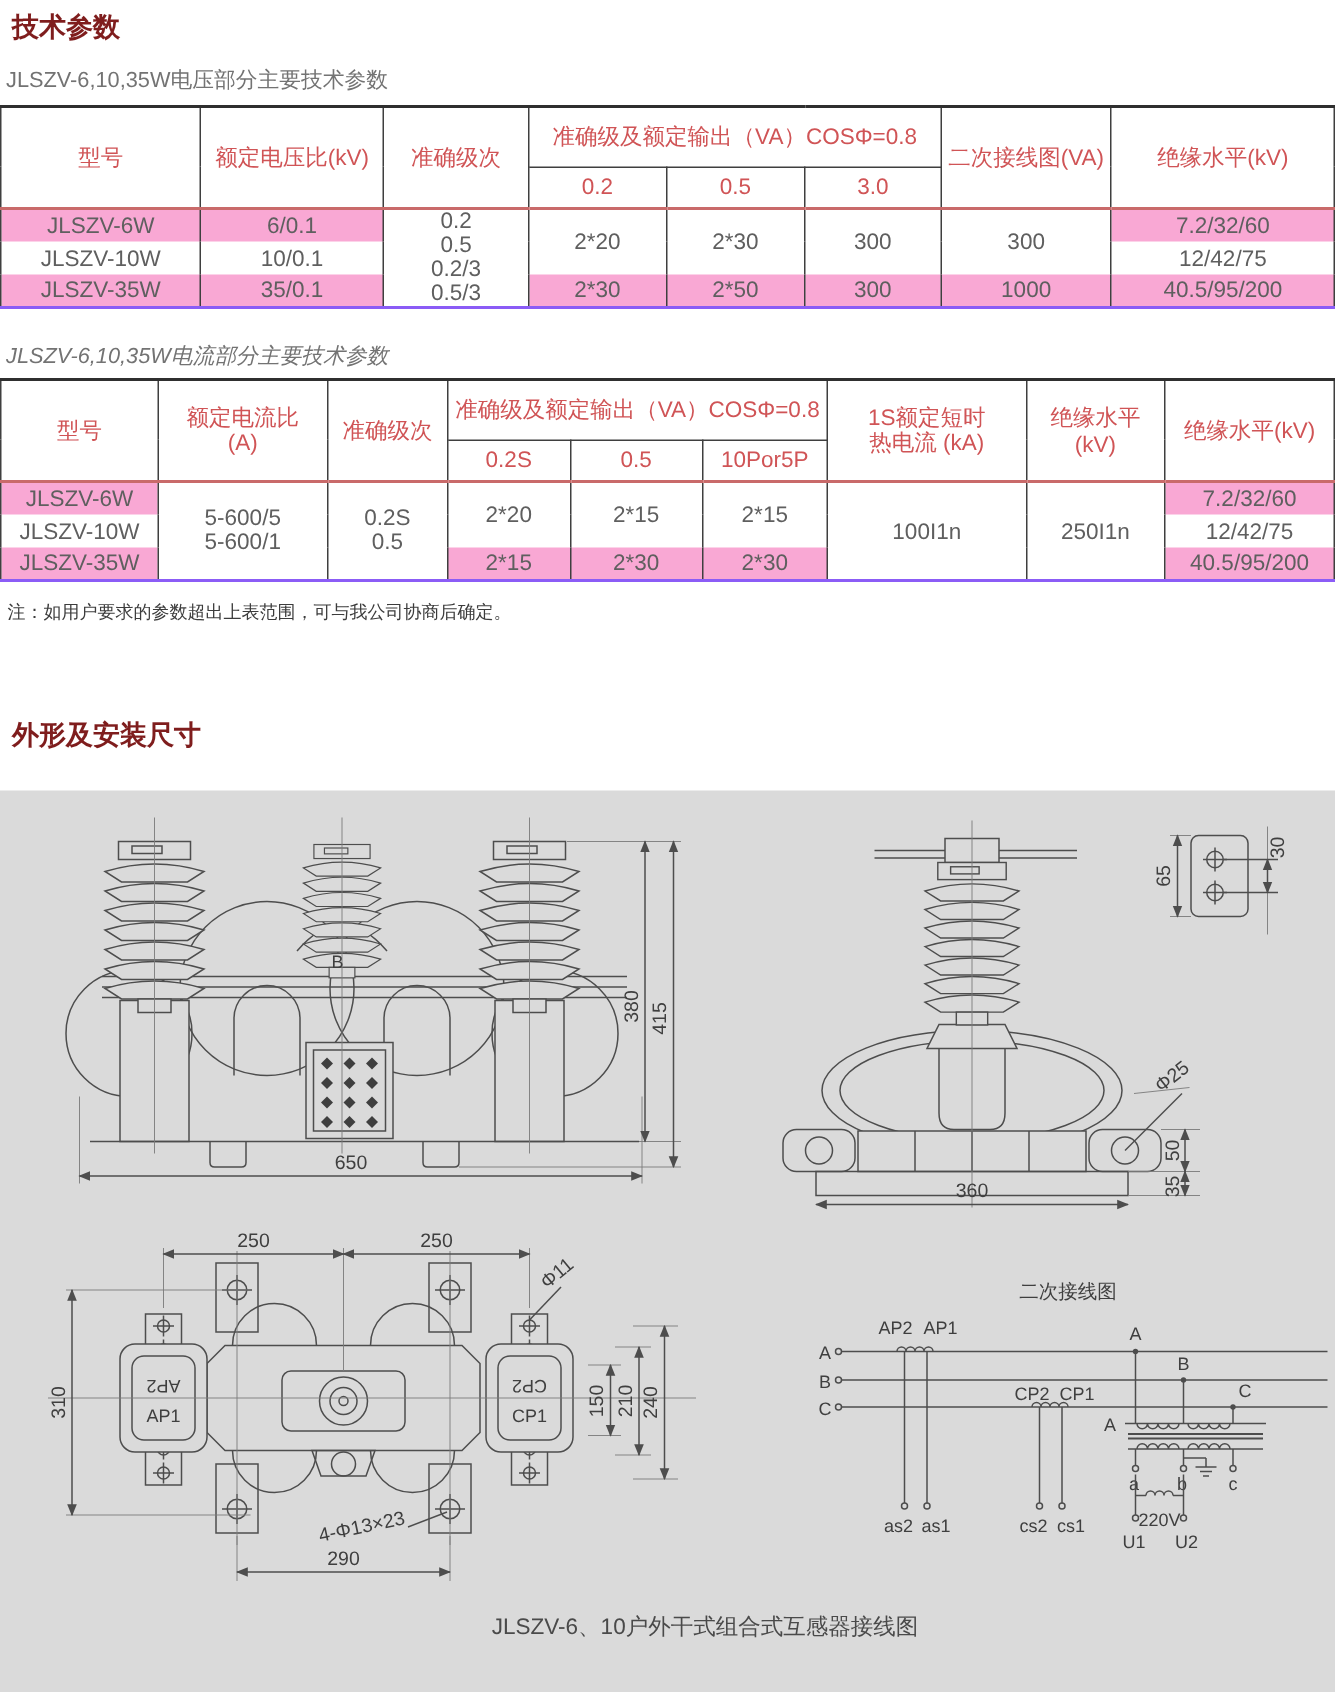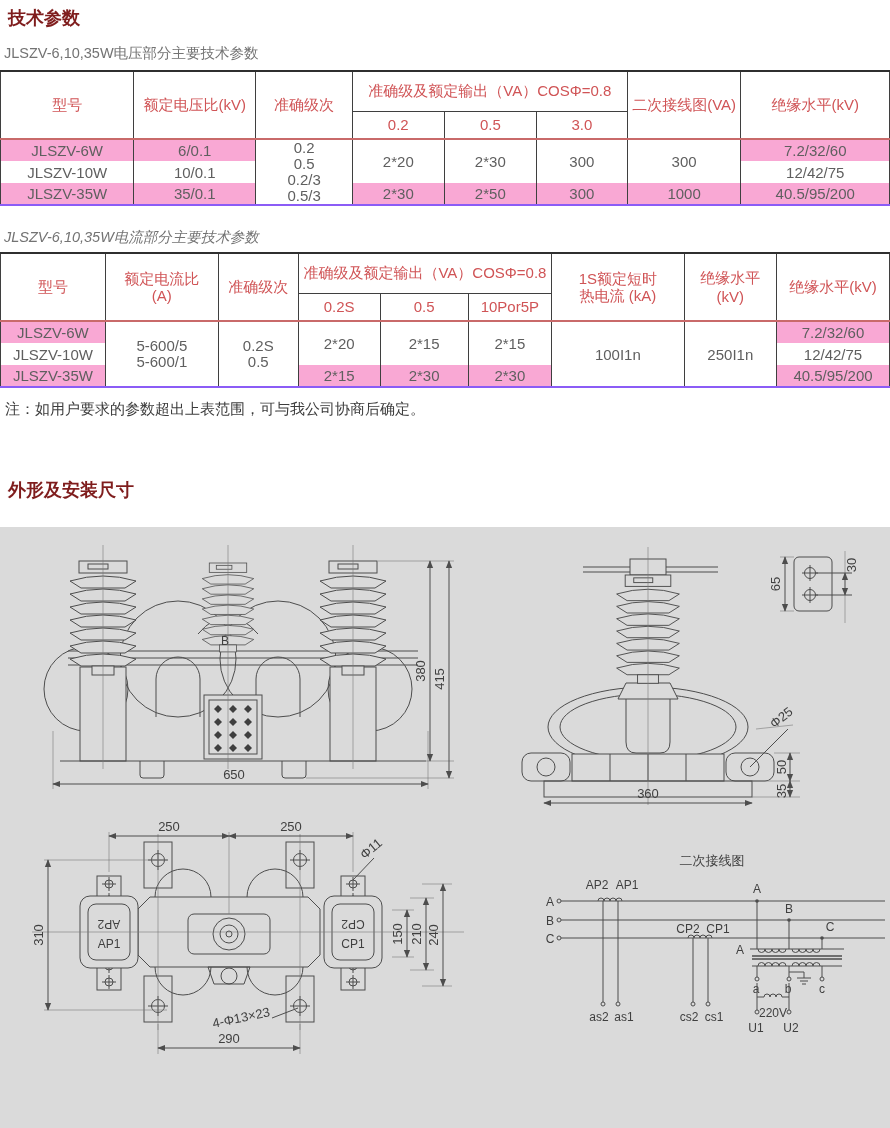--- a/index.html
+++ b/index.html
@@ -34,7 +34,7 @@
   td.shade{background:#f9a8d4;}
   .pre{white-space:pre-line;line-height:16px;}
   .hpre{white-space:pre-line;line-height:17px;margin-left:32px;}
-  #note{position:absolute;left:5px;top:400px;font-size:15px;color:#3c3c3c;margin:0;}
+  #note{position:absolute;left:5px;top:400px;font-size:12px;color:#3c3c3c;margin:0;}
   #panel{
     position:absolute;left:0;top:527px;width:890px;height:601px;background:#dadada;
   }

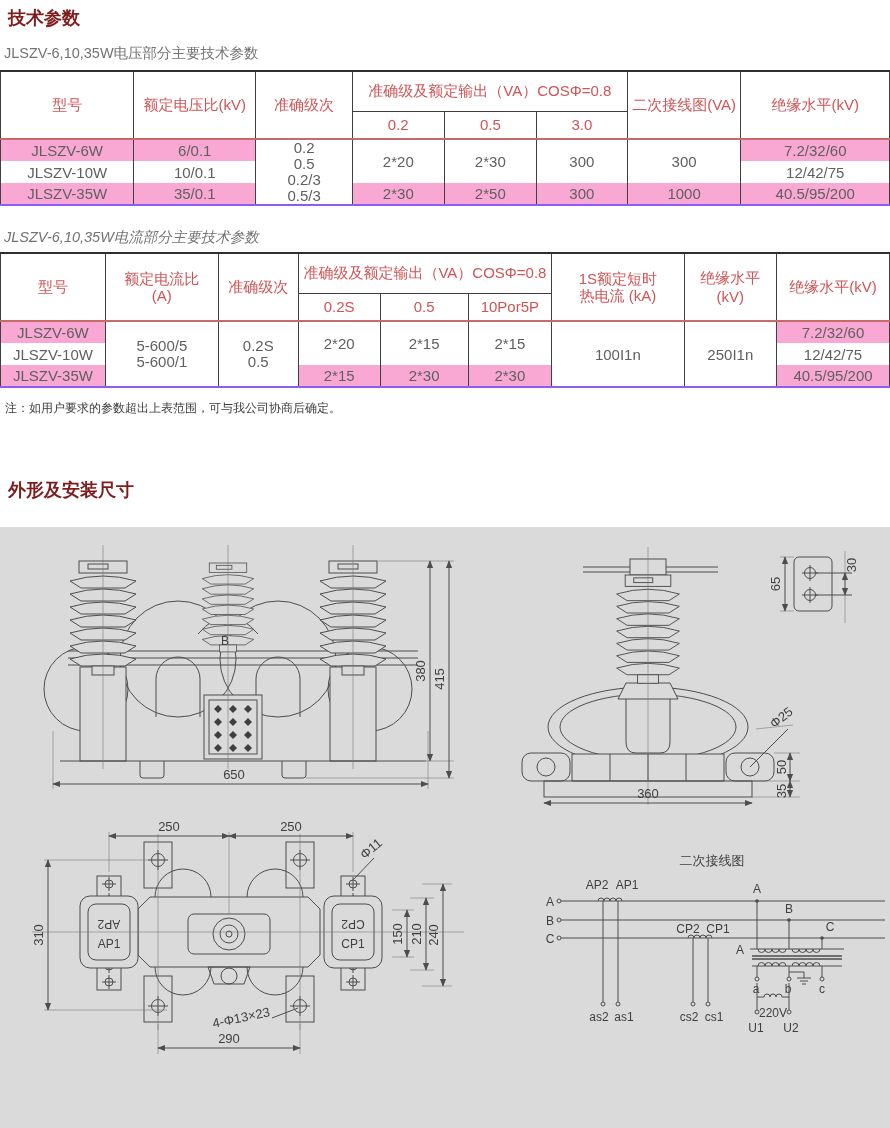--- a/index.html
+++ b/index.html
@@ -529,6 +529,7 @@
     </g>
   </svg>
 
+  <div id="drawing-caption">JLSZV-6、10户外干式组合式互感器接线图</div>
 </div>
 
 </body></html>

